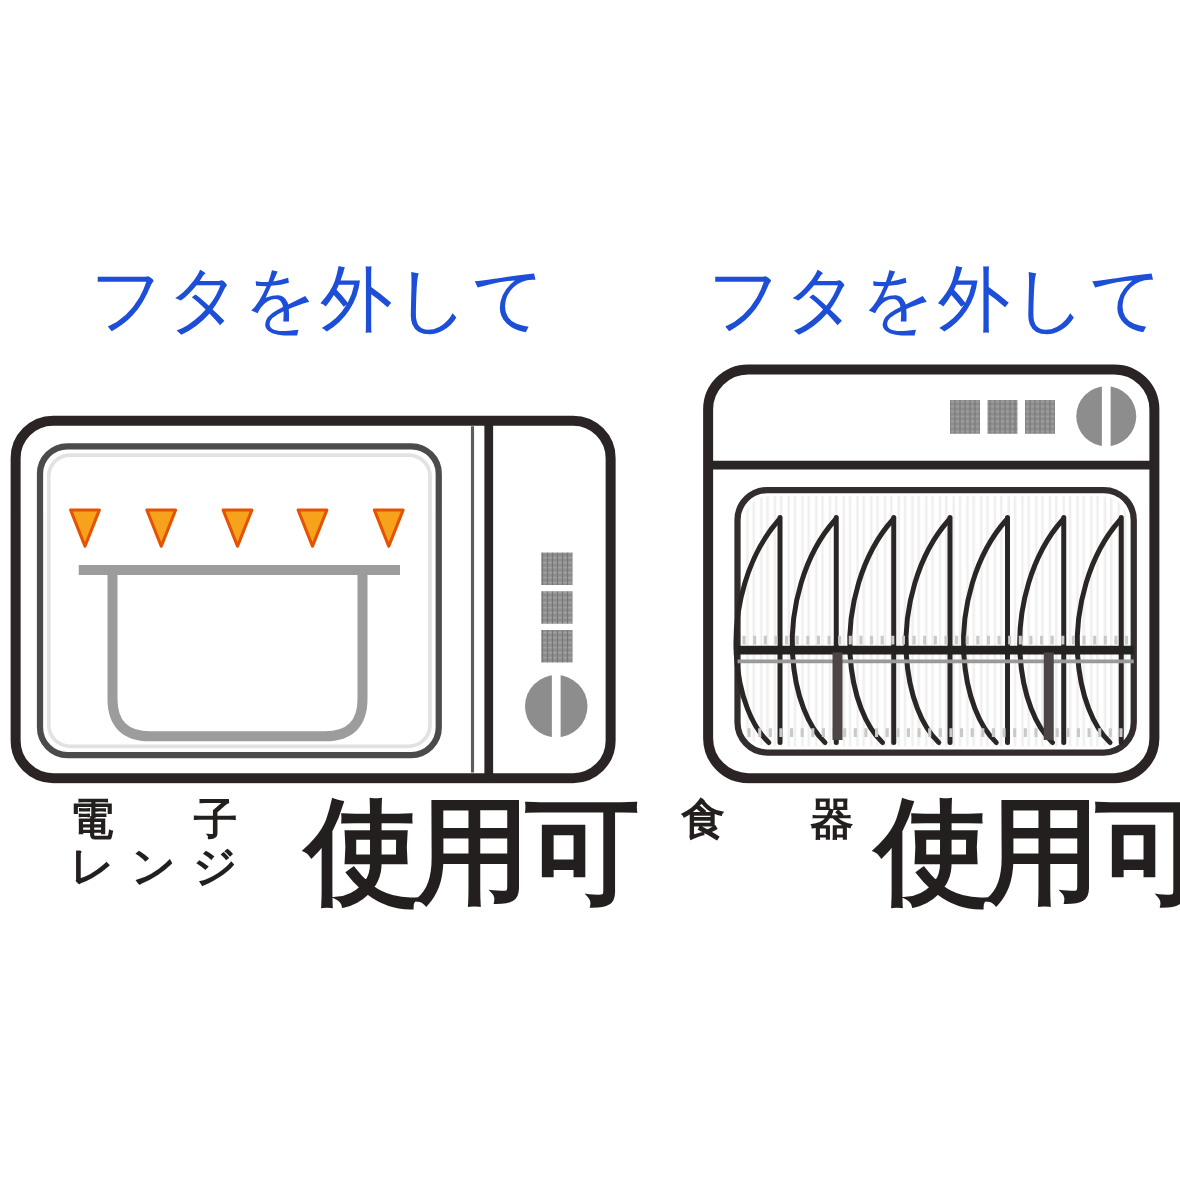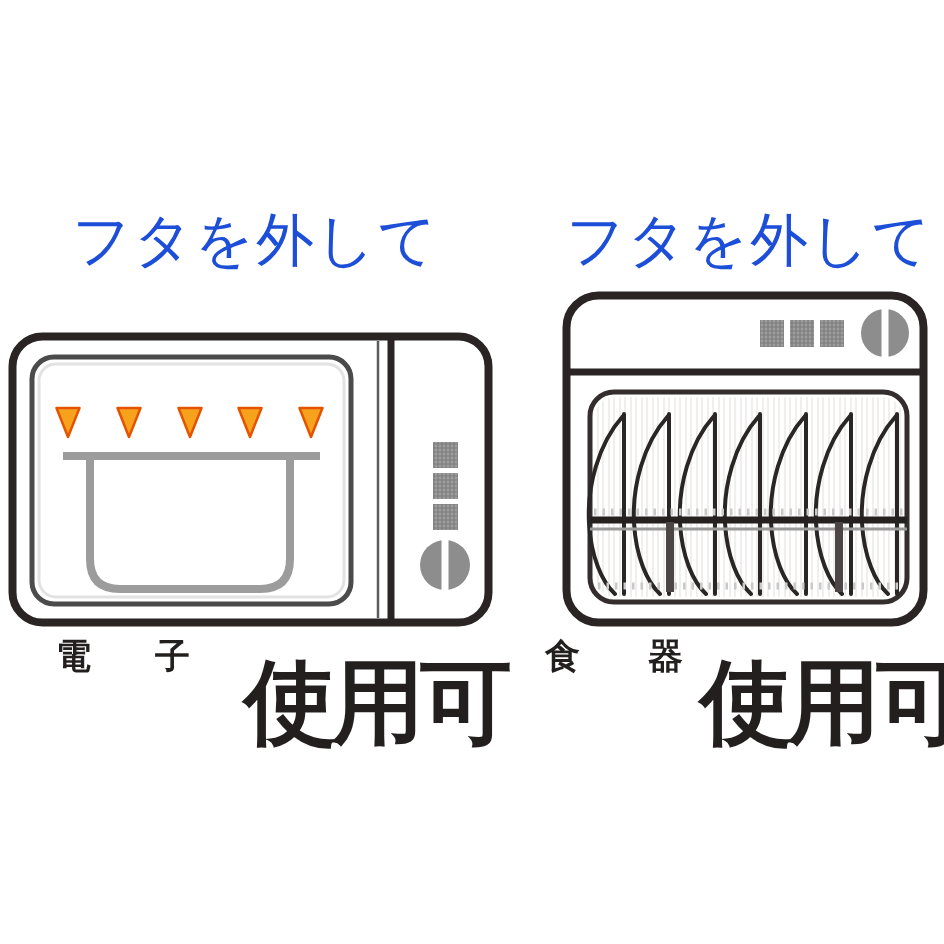--- a/index.html
+++ b/index.html
@@ -162,6 +162,7 @@
       <span>電</span>
       <span>子</span>
     </div>
+    <div class="row2">レンジ</div>
   </div>
   <div class="verdict verdict-left">使用可</div>
 

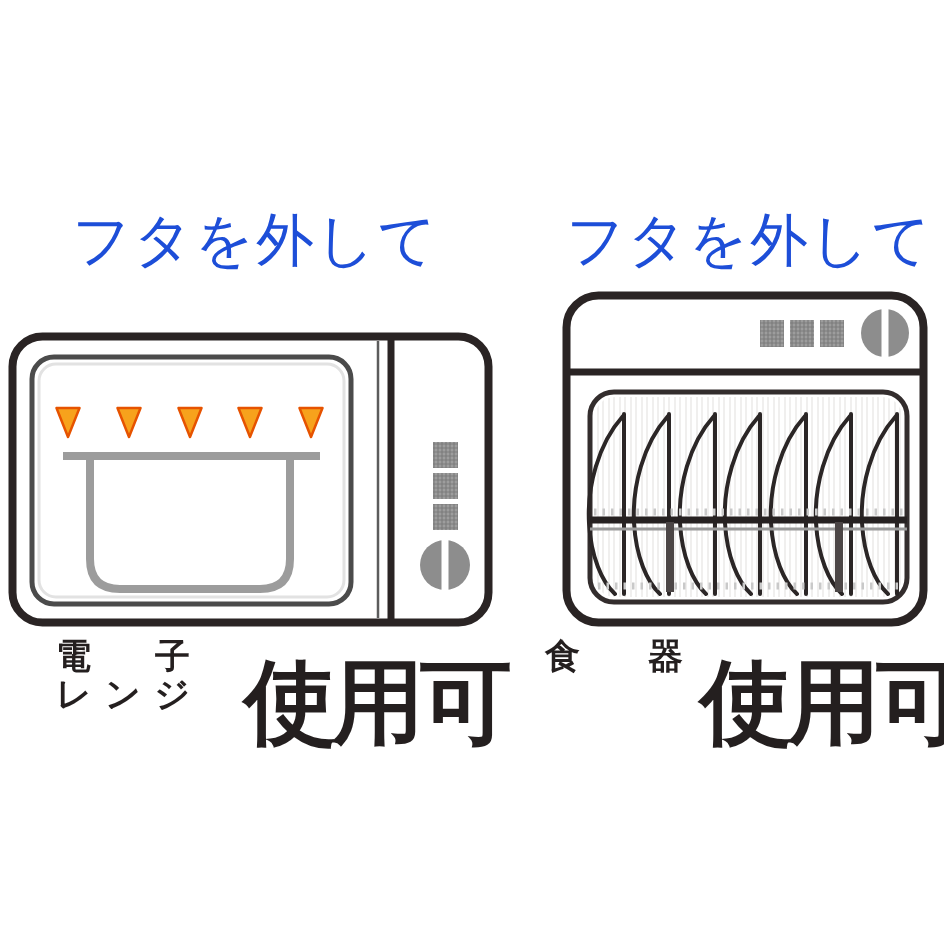--- a/index.html
+++ b/index.html
@@ -47,7 +47,6 @@
     letter-spacing:-4px;
     white-space:nowrap;
     color:#241f1f;
-    margin-top:20px;
   }
   .verdict-left{left:244px;}
   .verdict-right{left:700px;}

